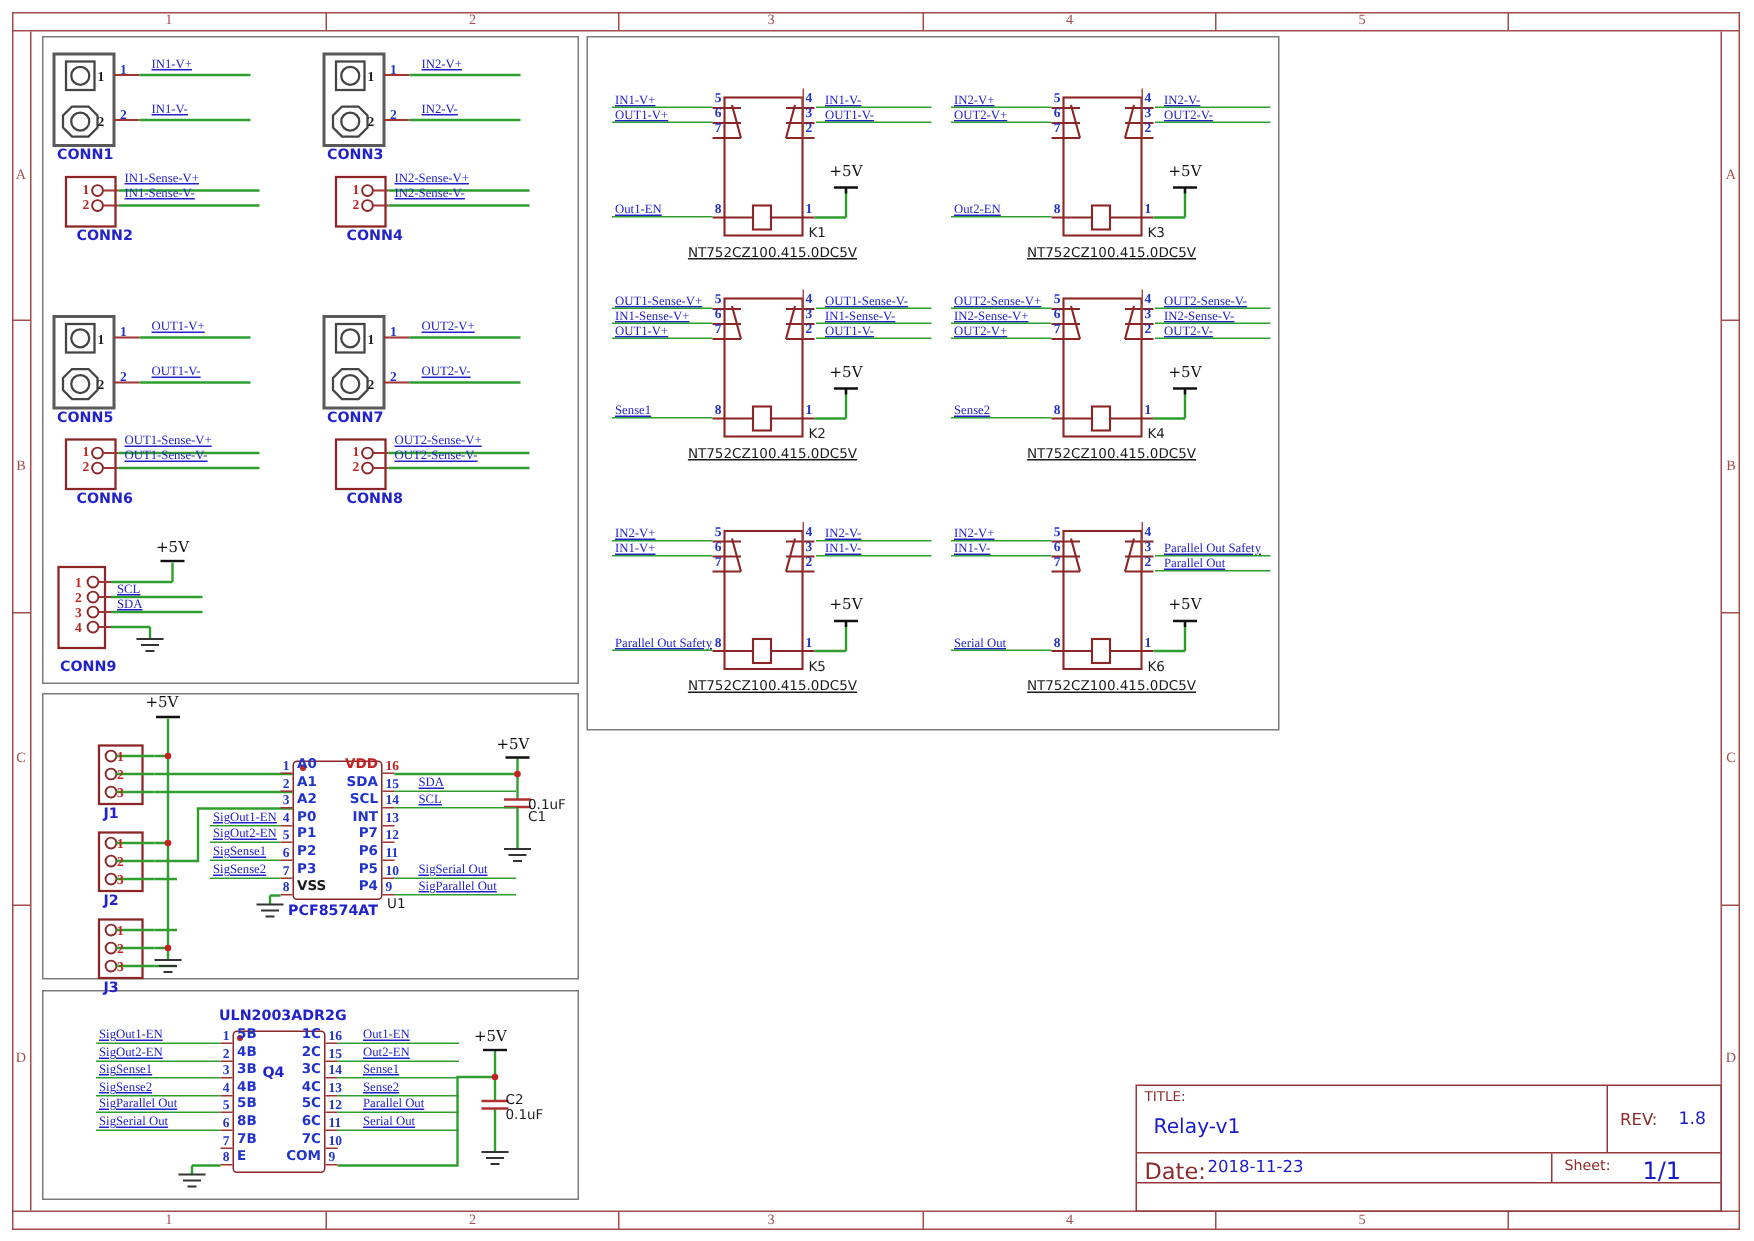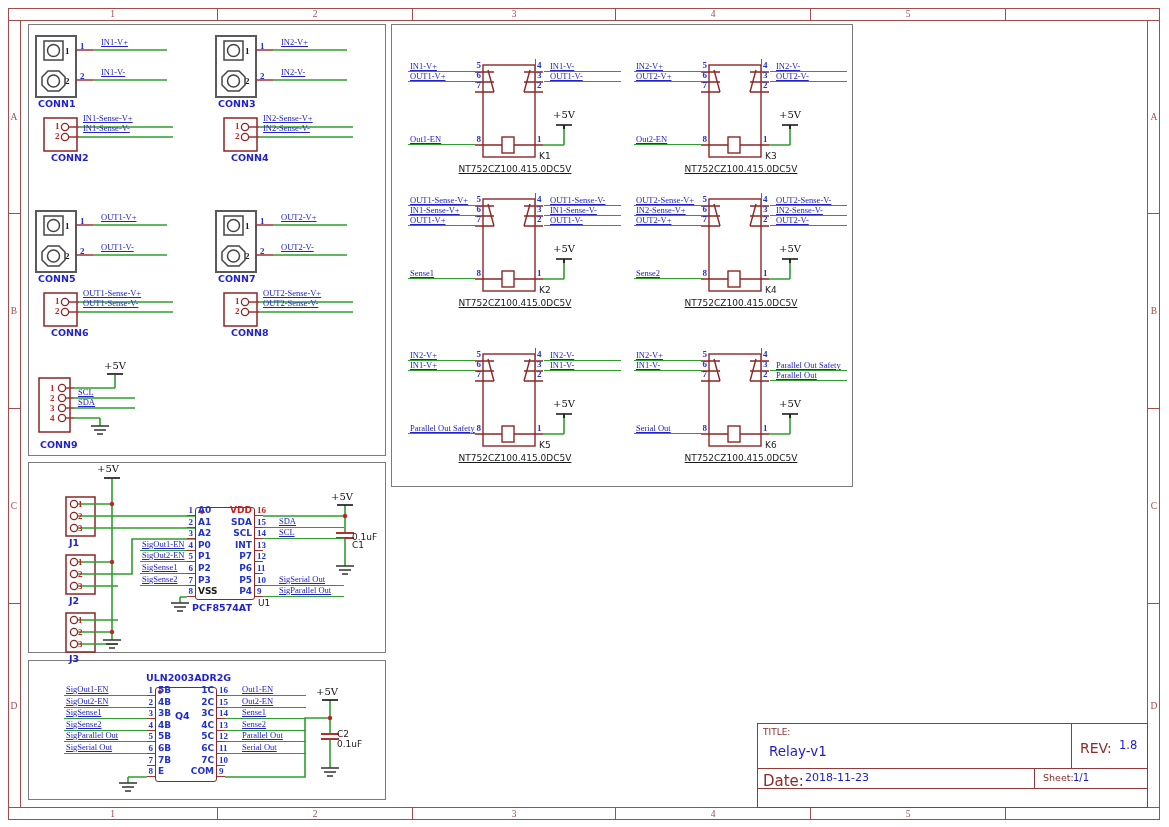--- a/index.html
+++ b/index.html
@@ -875,7 +875,7 @@
         <i class="wire"></i>
         <i class="stub"></i>
         <span class="pnum">6</span>
-        <span class="pname">6B</span>
+        <span class="pname">8B</span>
       </div>
       <div class="icrow">
         <span class="t net"></span>

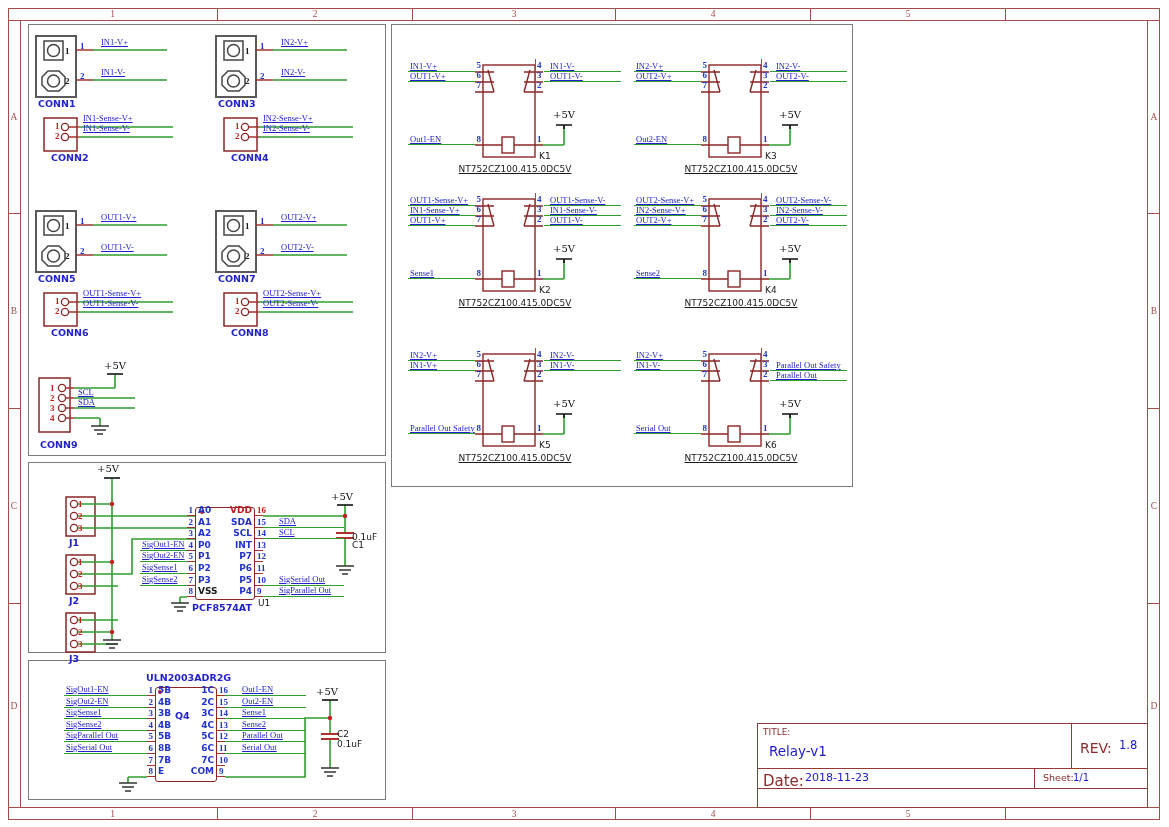--- a/index.html
+++ b/index.html
@@ -957,7 +957,7 @@
       <span class="t tlbl" style="left:5px;top:4px">TITLE:</span>
       <span class="t tval" style="left:11px;top:20px;font-size:13.5px">Relay-v1</span>
       <div class="tbcell" id="tbrev">
-        <span class="t tlbl" style="left:8px;top:17px;font-size:14px">REV:</span>
+        <span class="t tlbl" style="left:8px;top:17px;font-size:11px">REV:</span>
         <span class="t tval" style="left:47px;top:15px;font-size:11.5px">1.8</span>
       </div>
     </div>

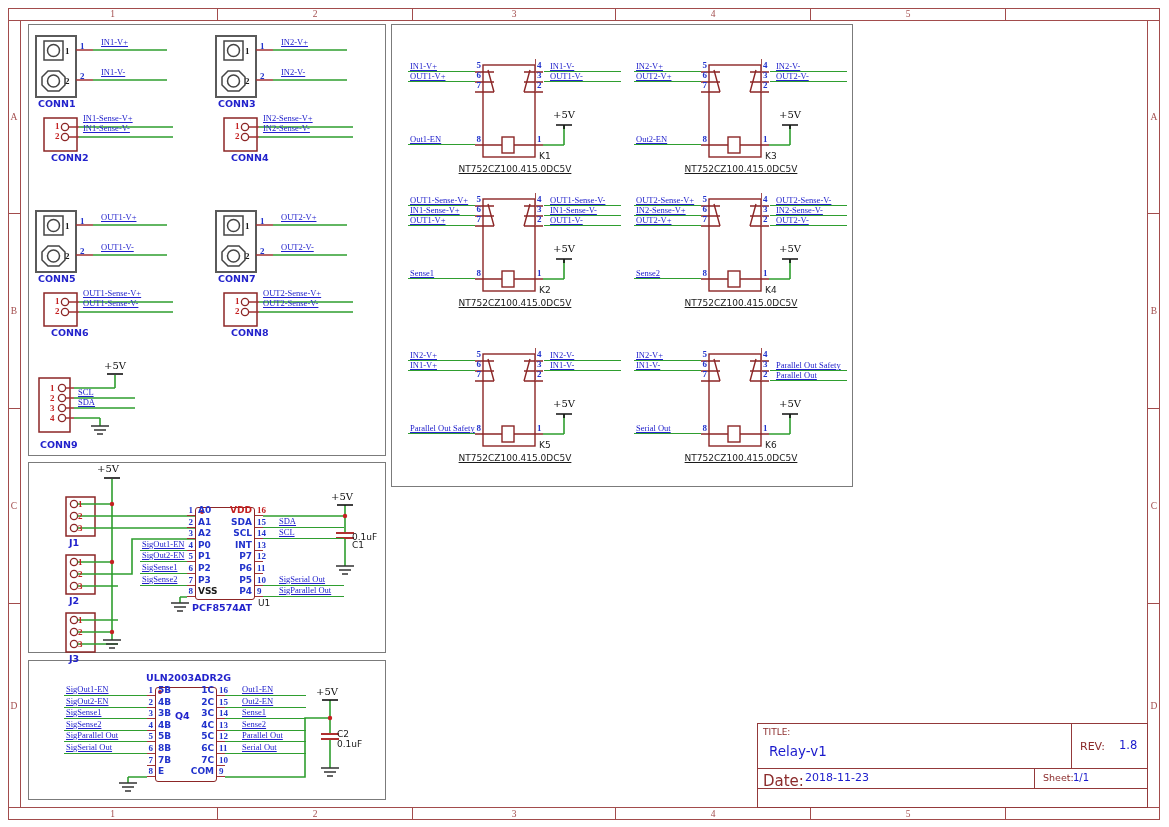--- a/index.html
+++ b/index.html
@@ -966,7 +966,7 @@
       <span class="t tval" style="left:47px;top:3px;font-size:11px">2018-11-23</span>
       <div class="tbcell" id="tbsheet">
         <span class="t tlbl" style="left:8px;top:4px;font-size:9.5px">Sheet:</span>
-        <span class="t tval" style="left:38px;top:3px;font-size:10px">1/1</span>
+        <span class="t tval" style="left:60px;top:3px;font-size:16px">1/1</span>
       </div>
     </div>
   </div>

